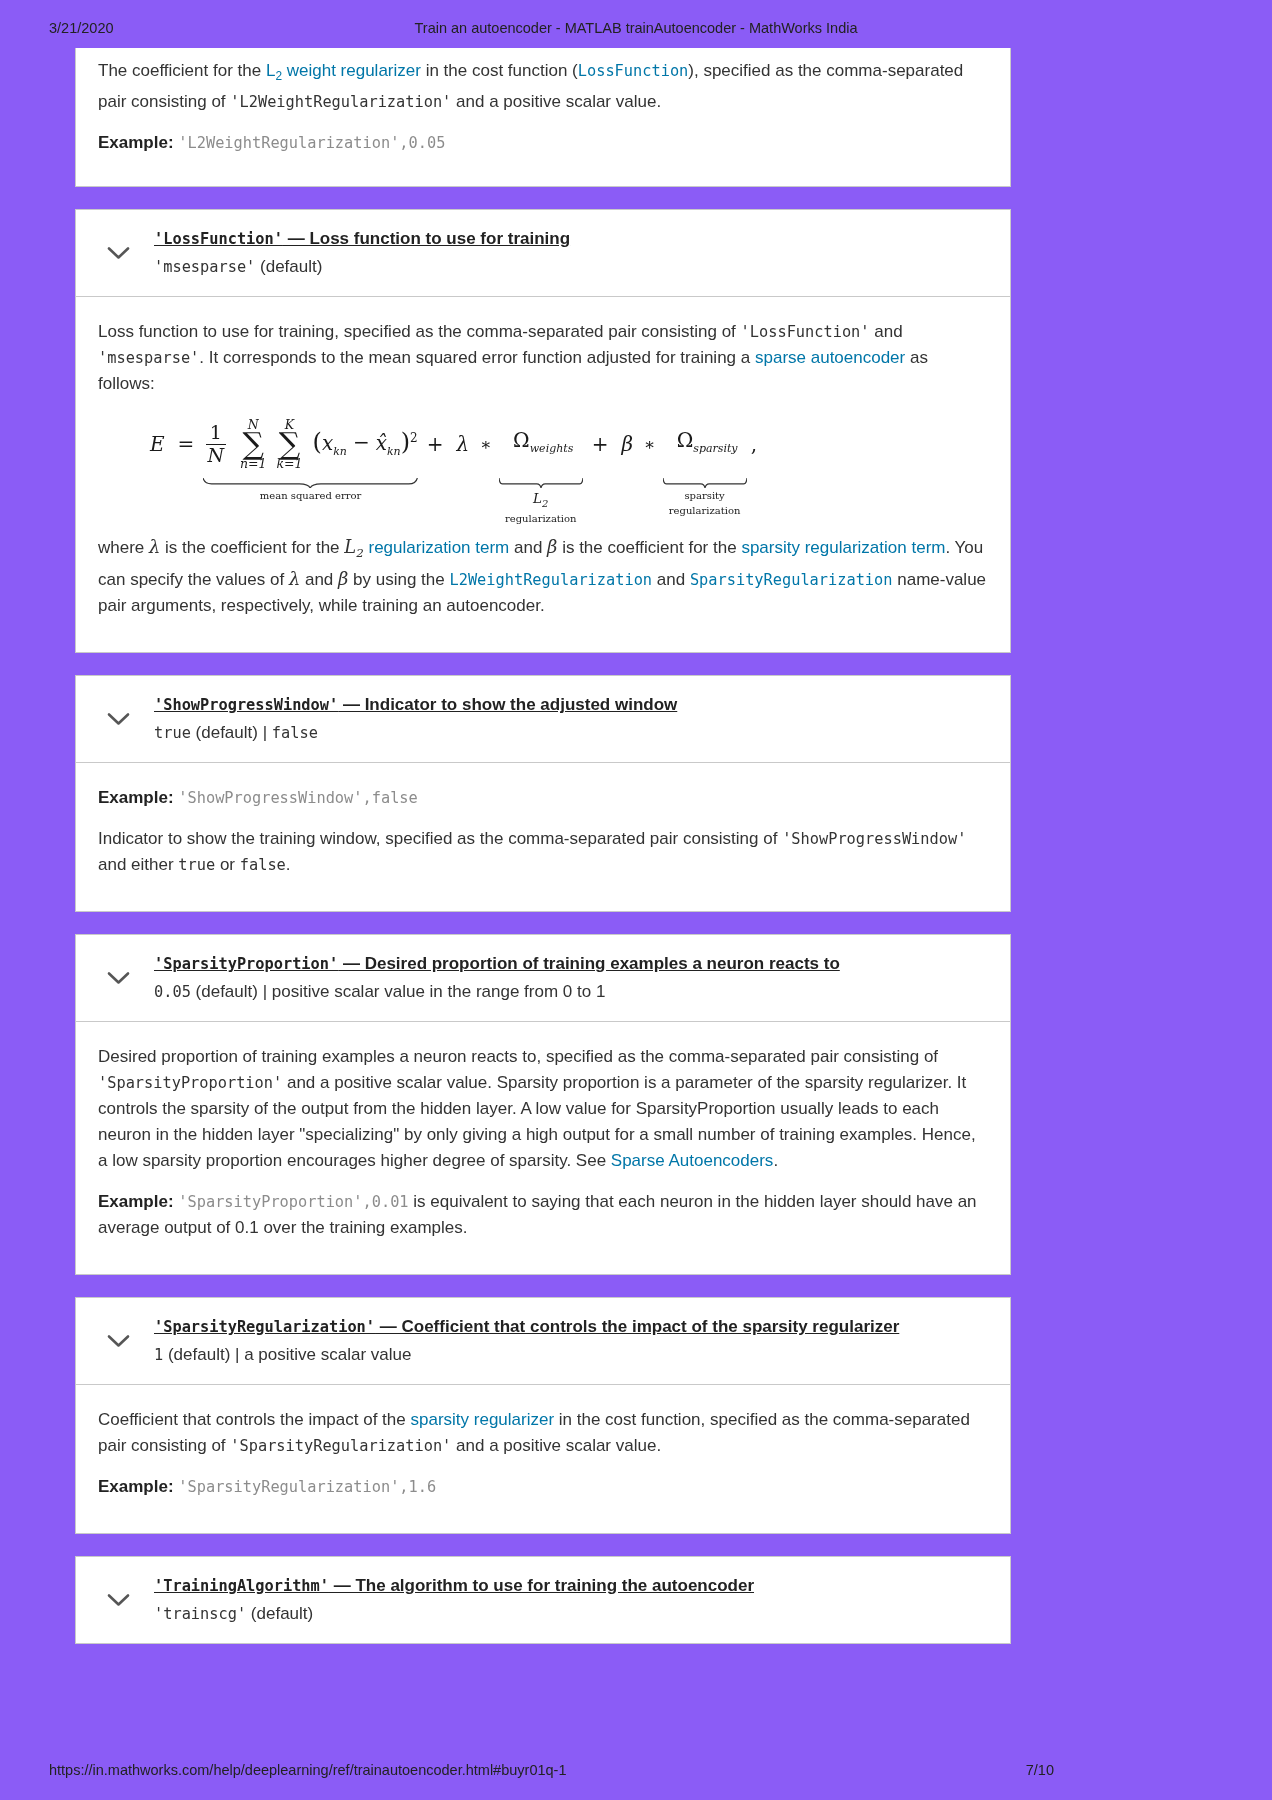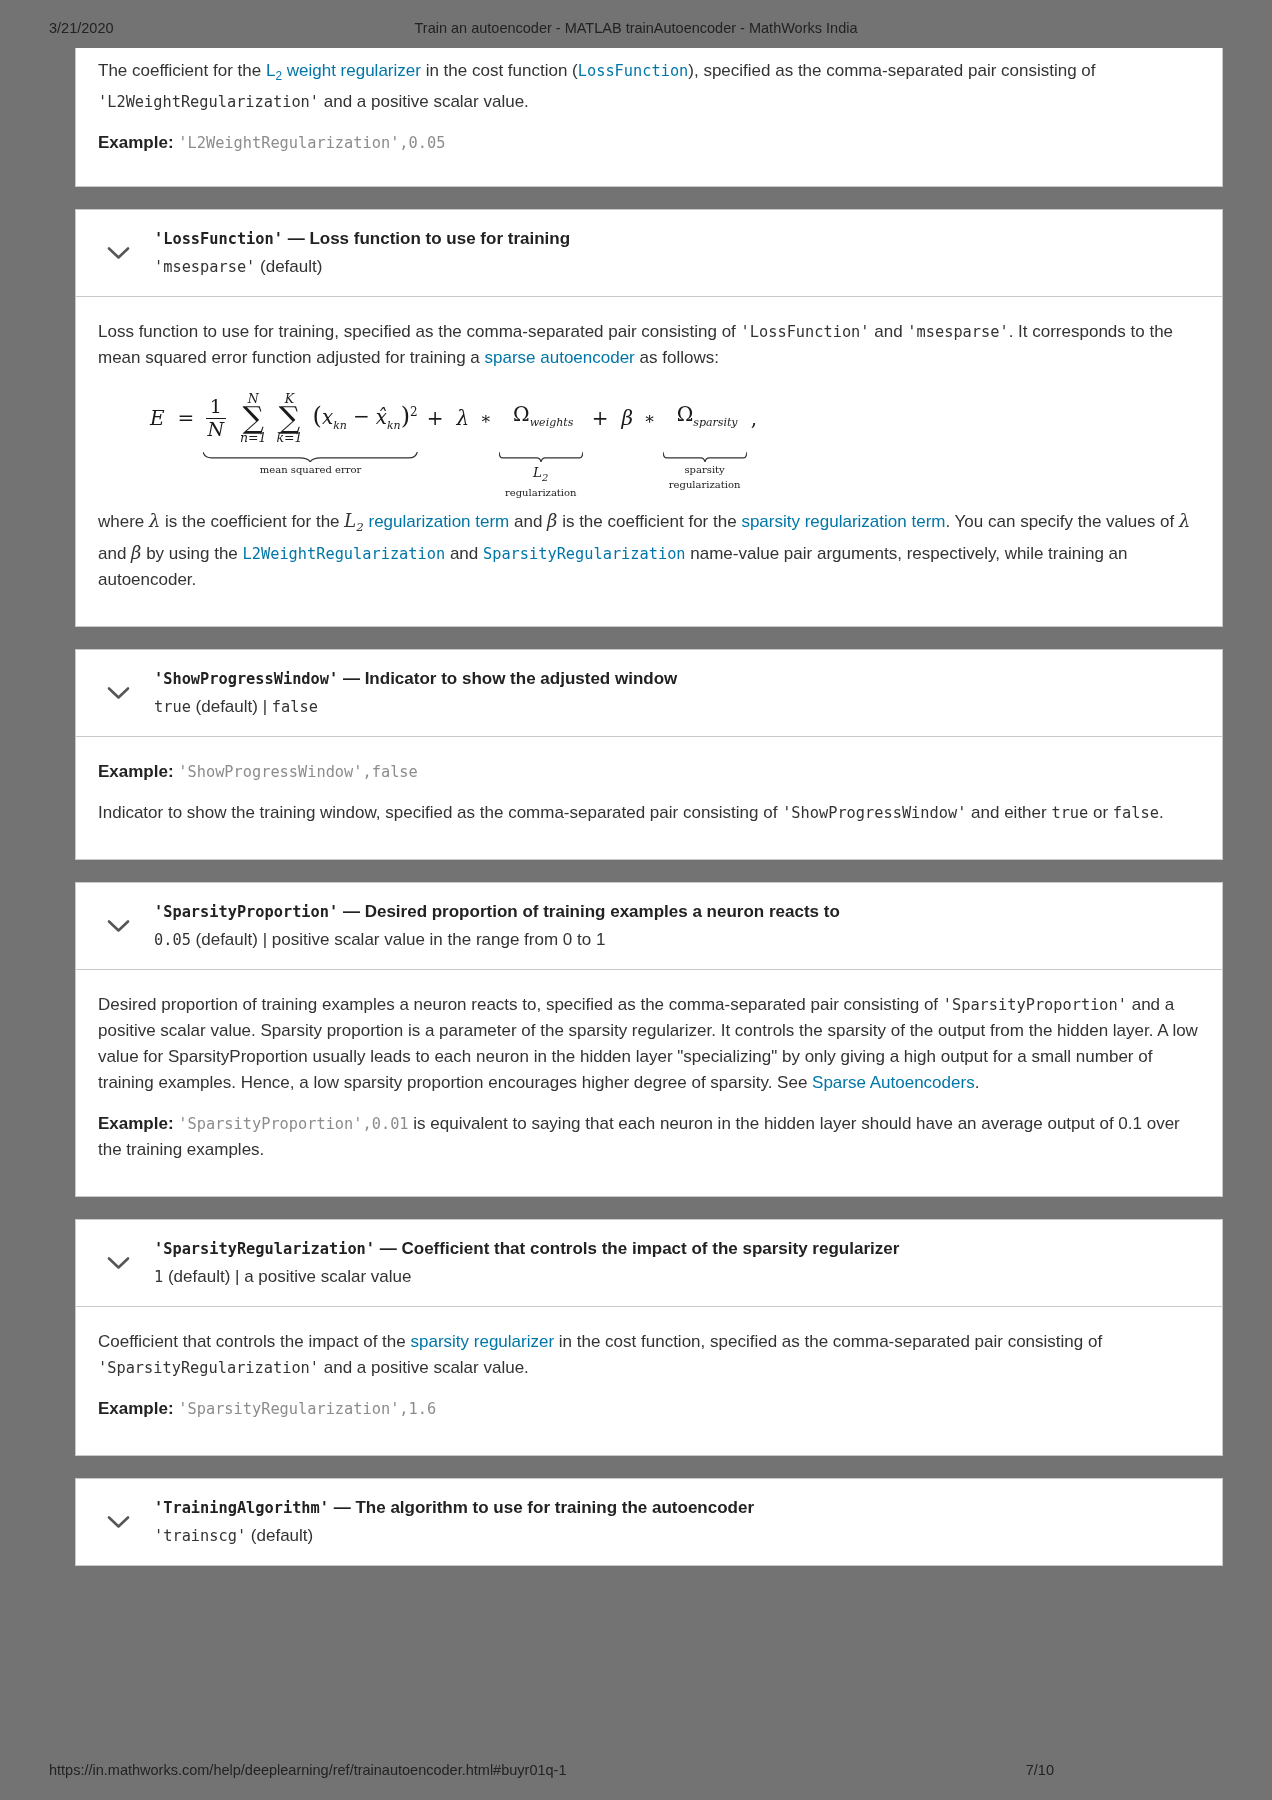--- a/index.html
+++ b/index.html
@@ -6,7 +6,7 @@
   html, body { background: #ffffff; }
   .page {
     position: relative; width: 1272px; height: 1800px;
-    background: #737373; overflow: hidden;
+    background: #8b5cf6; overflow: hidden;
     font-family: "Liberation Sans", sans-serif; color: #333333;
   }
   

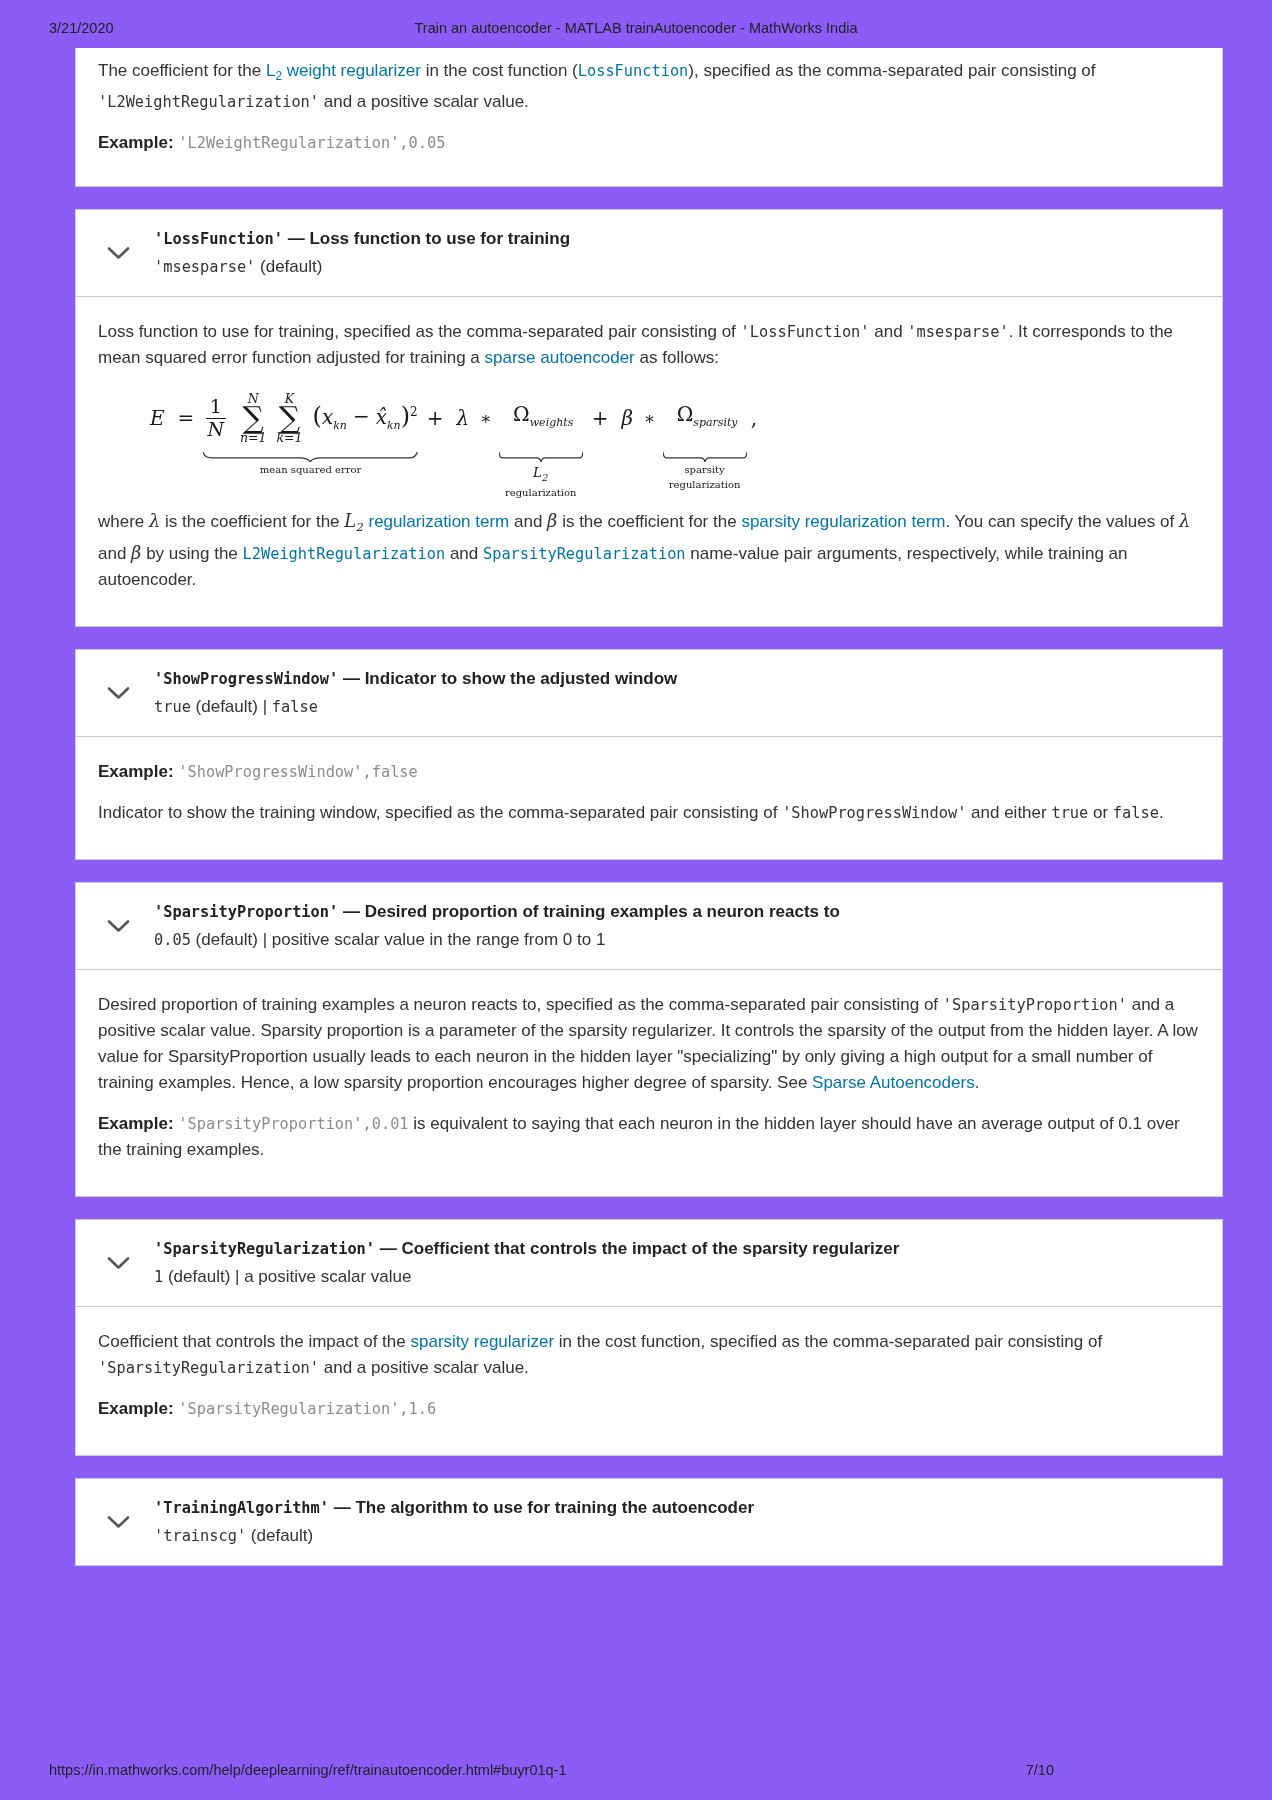--- a/index.html
+++ b/index.html
@@ -22,7 +22,7 @@
   .footer-page  { position: absolute; right: 218px; top: 0; }
 
   
-  .content { position: absolute; top: 48px; left: 75px; width: 1148px; }
+  .content { position: absolute; top: 48px; left: 75px; width: 936px; }
   .box { border: 1px solid #c9c9c9; background: #fff; margin-bottom: 22px; }
   .box.cut-top { border-top: none; }
 

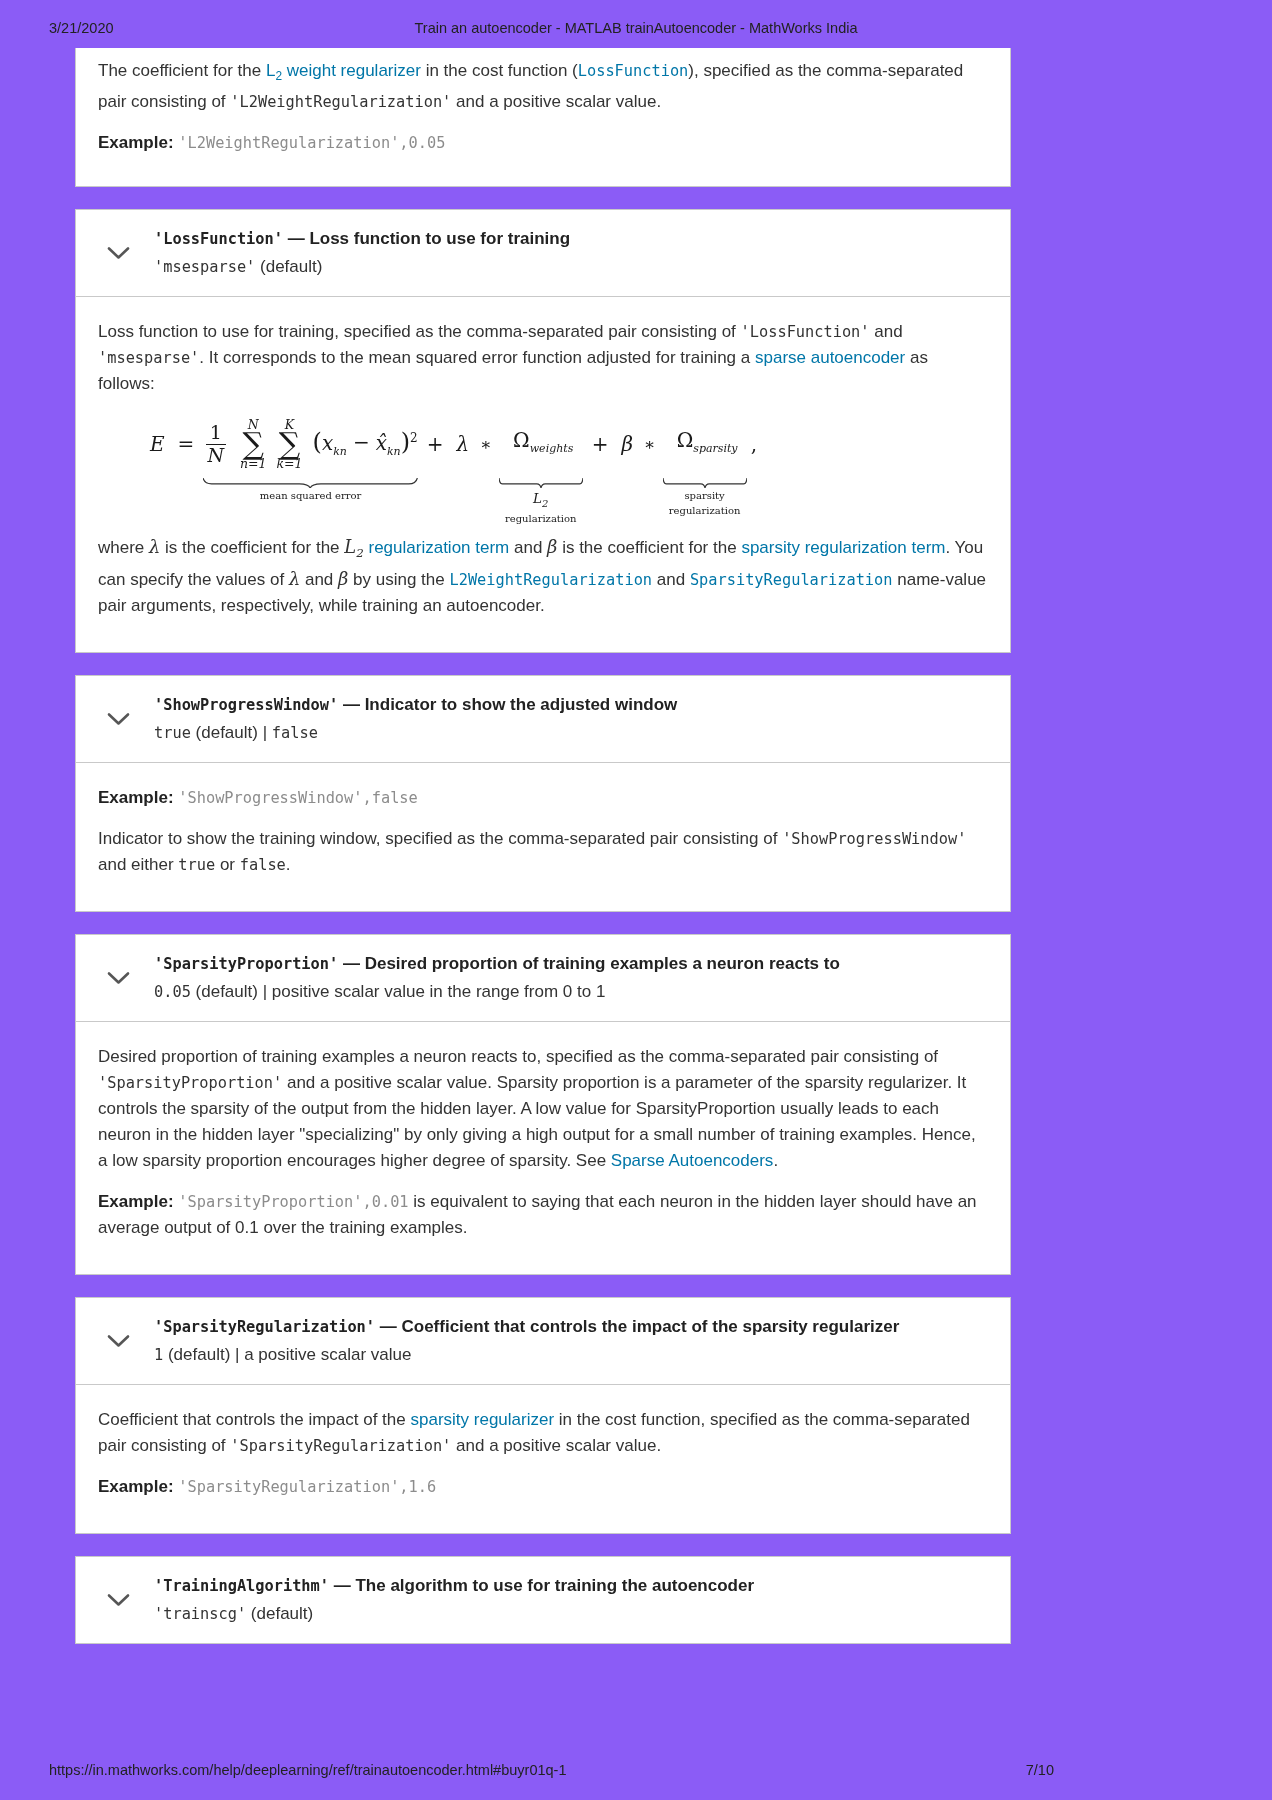--- a/index.html
+++ b/index.html
@@ -28,7 +28,7 @@
 
   .param-header { display: flex; align-items: center; padding: 15px 20px 15px 31px; }
   .param-header .chev { flex: 0 0 auto; margin-right: 24px; display: block; }
-  .param-line1 { font-size: 17px; line-height: 27px; font-weight: bold; color: #222; }
+  .param-line1 { font-size: 17px; line-height: 27px; font-weight: bold; color: #222; text-decoration: underline; }
   .param-line2 { font-size: 17px; line-height: 27px; color: #333; }
   .has-body .param-header { border-bottom: 1px solid #c9c9c9; }
 

